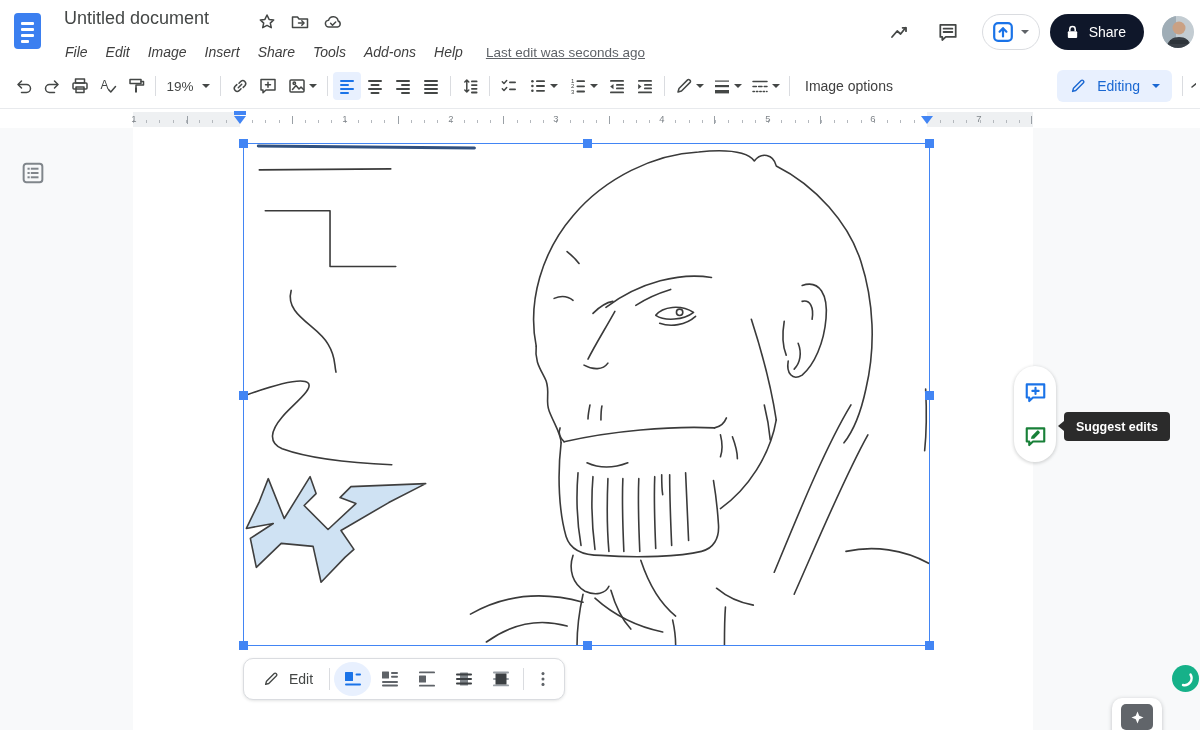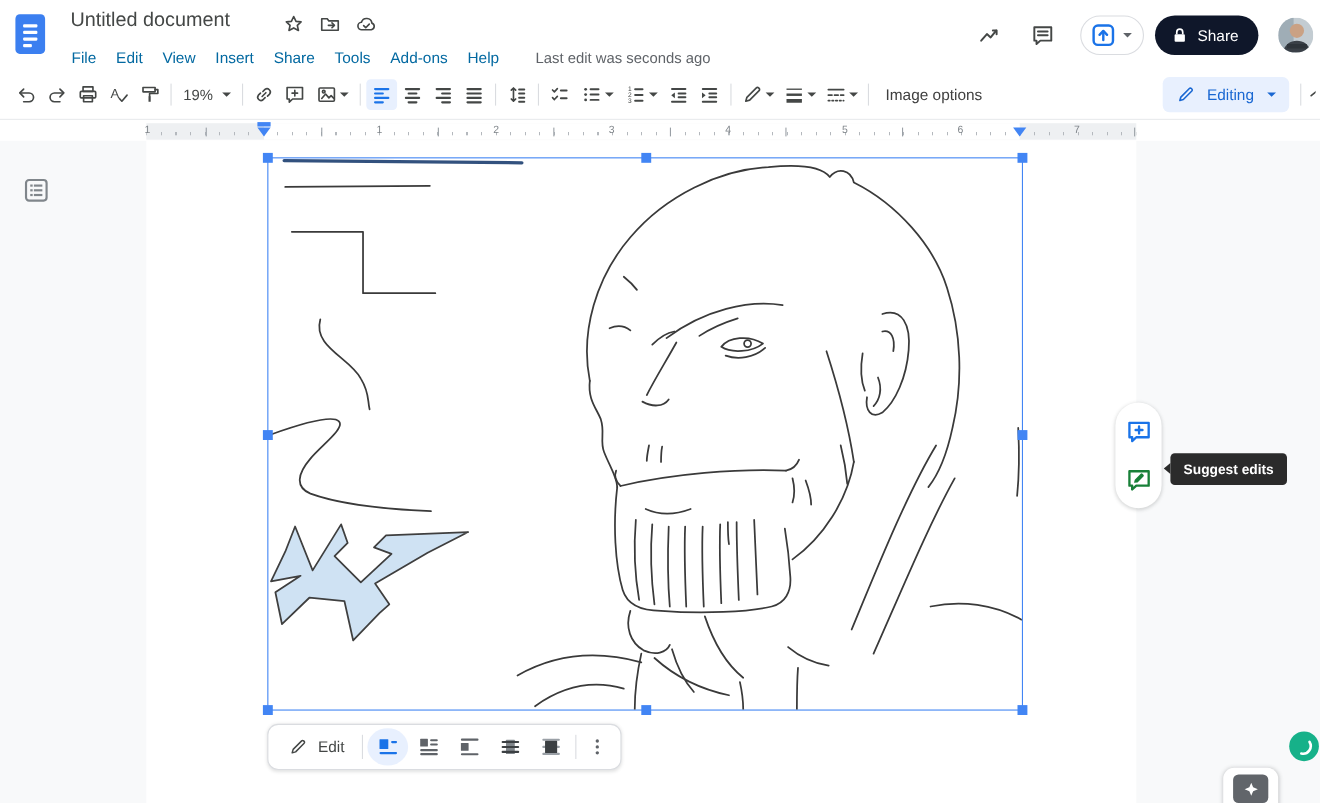--- a/index.html
+++ b/index.html
@@ -15,7 +15,7 @@
   .title-icons { position:absolute; left:256px; top:11px; display:flex; gap:12px; }
   .title-icons .icbtn { width:21px; height:21px; display:flex; align-items:center; justify-content:center; }
   .menubar { position:absolute; left:56px; top:40px; height:24px; display:flex; align-items:center; }
-  .menu-item { font-size:14px; color:#0369a1; padding:3px 9px; border-radius:4px; cursor:default; }
+  .menu-item { font-size:14px; color:#404040; padding:3px 9px; border-radius:4px; cursor:default;font-style:italic; }
   .last-edit { font-size:13.5px; color:#5f6368; margin-left:24px;text-align:center; }
   .top-right { position:absolute; right:0; top:0; height:64px; display:flex; align-items:center; }
   .hdr-icbtn { width:40px; height:40px; display:flex; align-items:center; justify-content:center; border-radius:50%; }

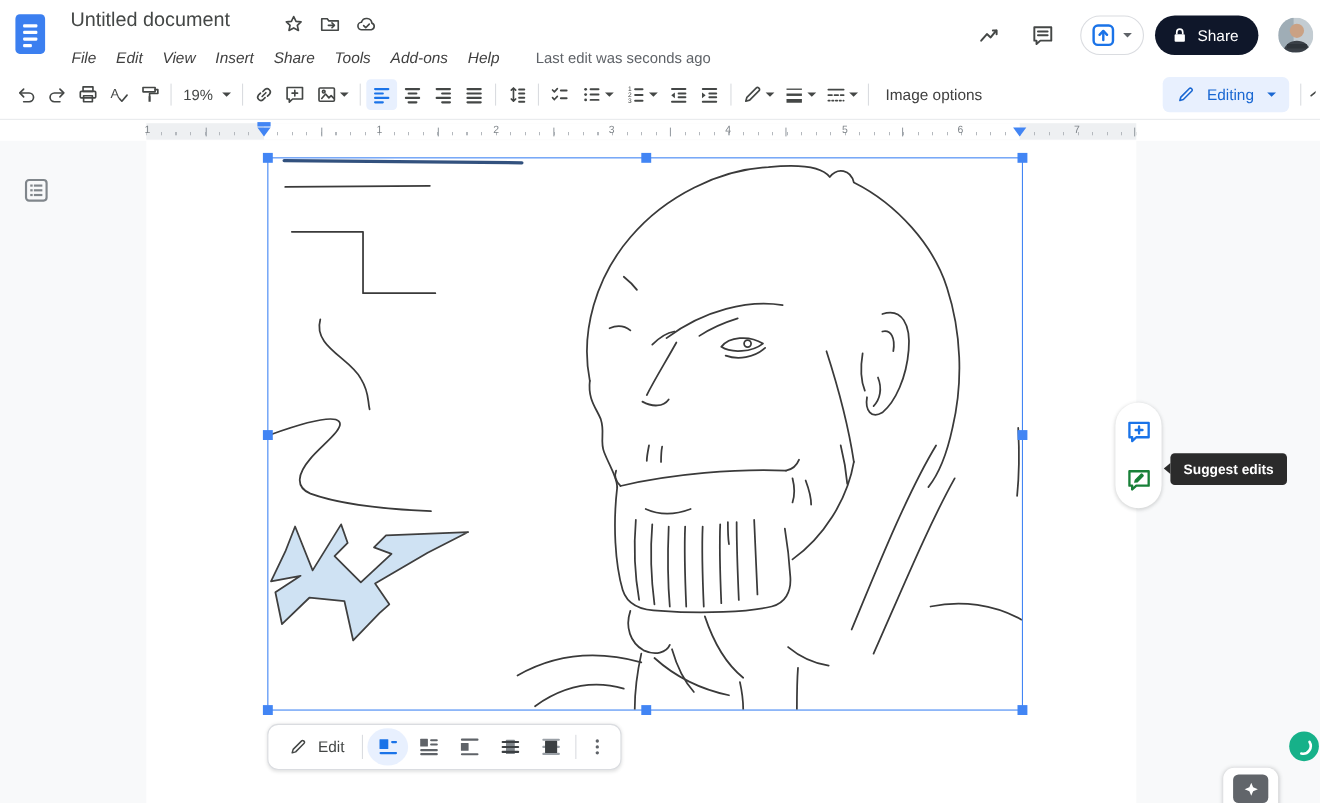--- a/index.html
+++ b/index.html
@@ -114,7 +114,7 @@
     <nav class="menubar">
       <span class="menu-item">File</span>
       <span class="menu-item">Edit</span>
-      <span class="menu-item">View</span>
+      <span class="menu-item">Image</span>
       <span class="menu-item">Insert</span>
       <span class="menu-item">Share</span>
       <span class="menu-item">Tools</span>

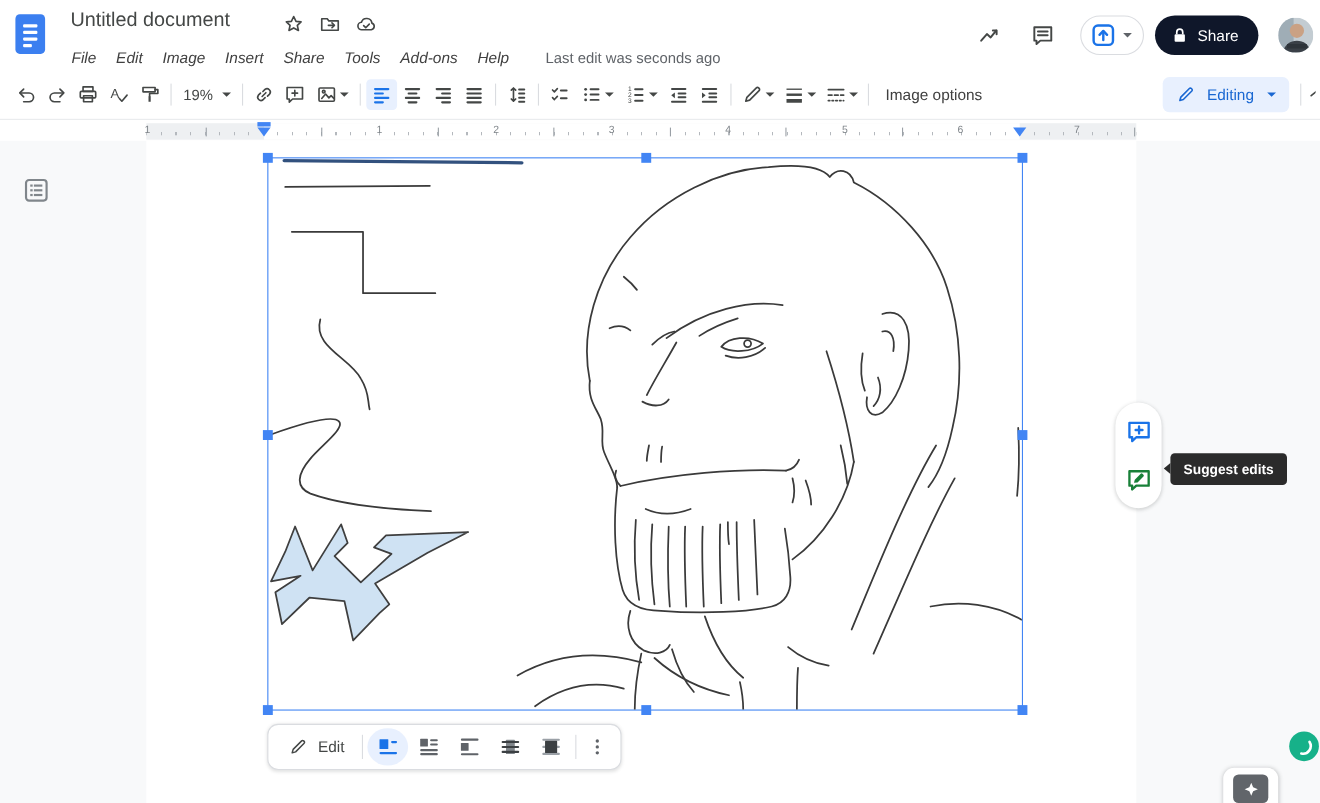--- a/index.html
+++ b/index.html
@@ -16,7 +16,7 @@
   .title-icons .icbtn { width:21px; height:21px; display:flex; align-items:center; justify-content:center; }
   .menubar { position:absolute; left:56px; top:40px; height:24px; display:flex; align-items:center; }
   .menu-item { font-size:14px; color:#404040; padding:3px 9px; border-radius:4px; cursor:default;font-style:italic; }
-  .last-edit { font-size:13.5px; color:#5f6368; margin-left:24px;text-align:center; }
+  .last-edit { font-size:13.5px; color:#5f6368; text-decoration:underline; margin-left:14px;text-align:center; }
   .top-right { position:absolute; right:0; top:0; height:64px; display:flex; align-items:center; }
   .hdr-icbtn { width:40px; height:40px; display:flex; align-items:center; justify-content:center; border-radius:50%; }
   .present-btn { width:58px; height:36px; border:1px solid #dadce0; border-radius:18px; display:flex; align-items:center; justify-content:center; gap:5px; margin:0 10px 0 14px; background:#fff; }

